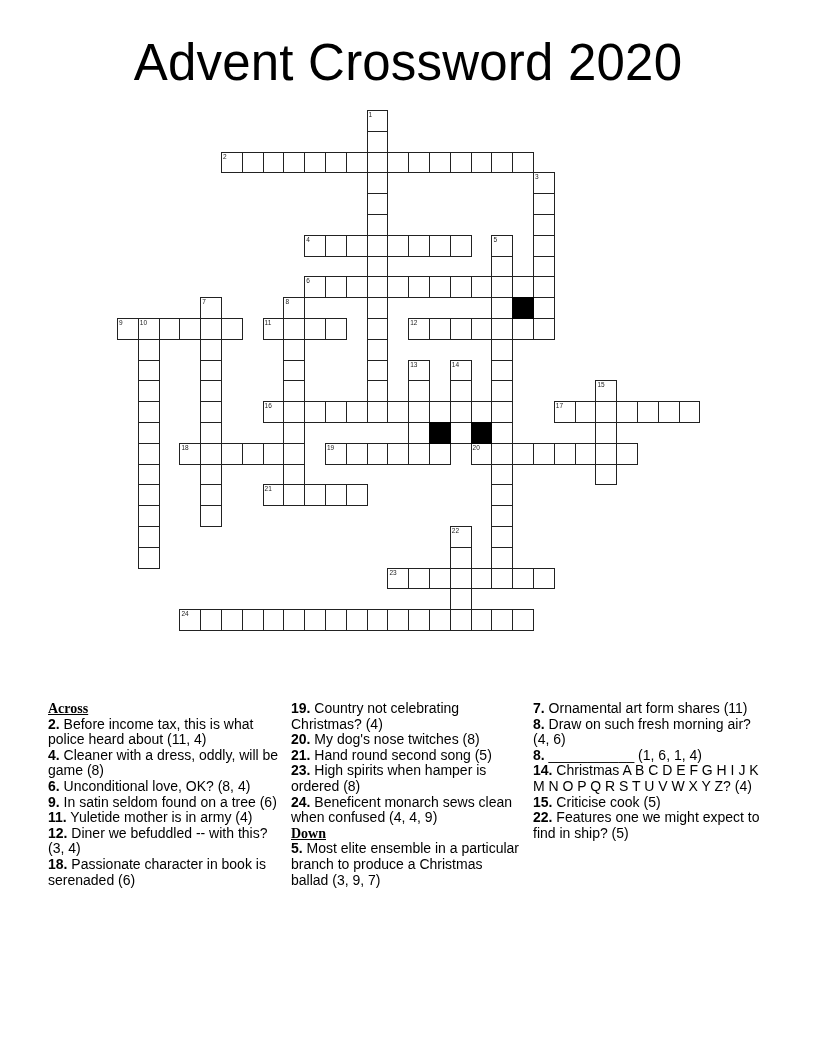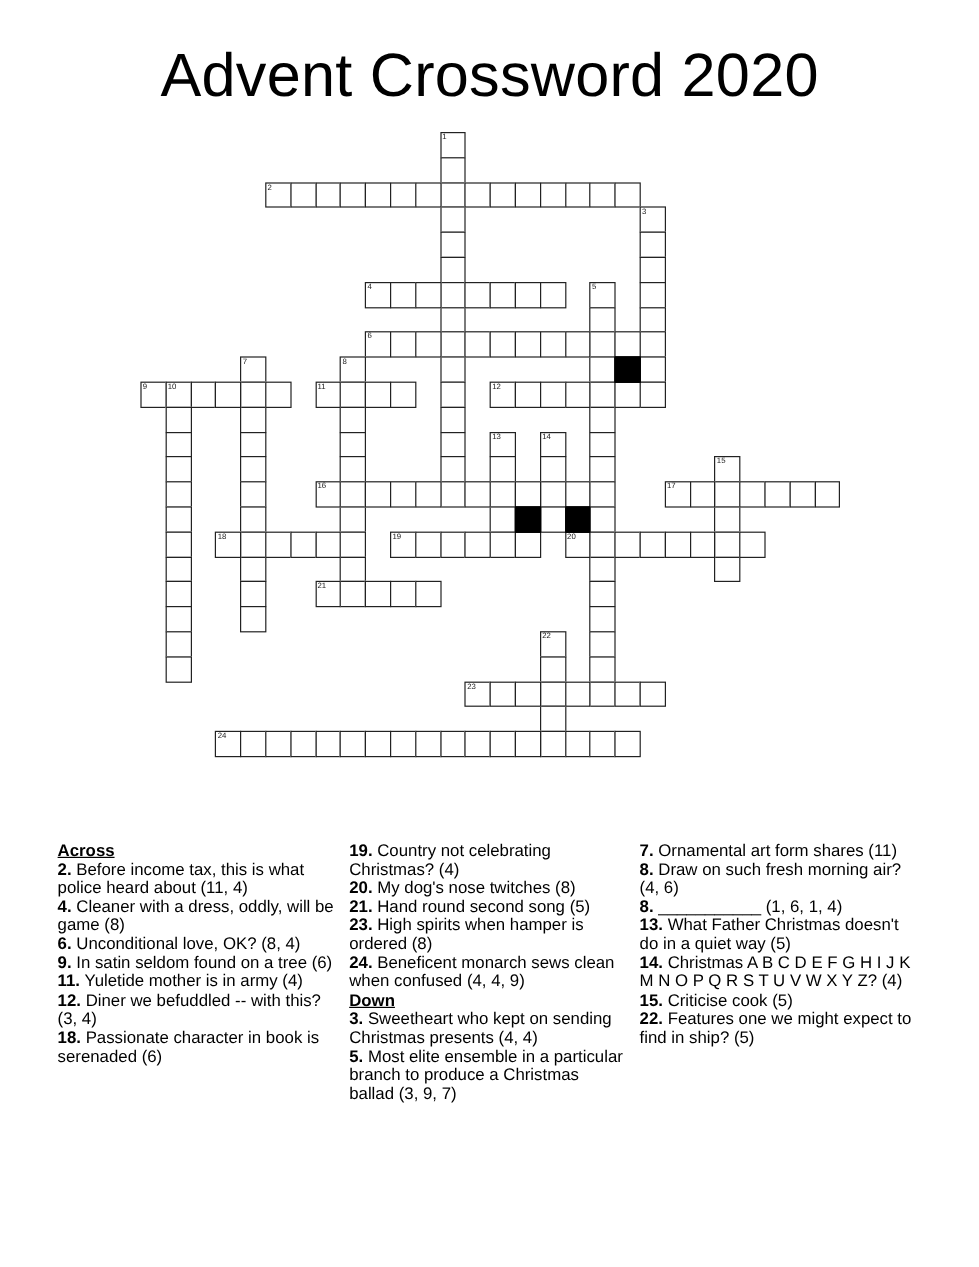--- a/index.html
+++ b/index.html
@@ -11,7 +11,7 @@
   .num { position:absolute; left:1px; top:0px; font-size:6.5px; line-height:8px; color:#222; font-family:"Liberation Sans", sans-serif; }
   .clues { position:absolute; top:701px; font-size:14px; line-height:15.6px; font-family:"Liberation Sans", sans-serif; }
   .col { position:absolute; width:232px; }
-  .hdr { font-weight:bold; text-decoration:underline; }
+  .hdr { font-weight:bold; text-decoration:underline;font-family:Liberation Serif, serif; }
   .clue b { font-weight:bold; }
 </style>
 </head>

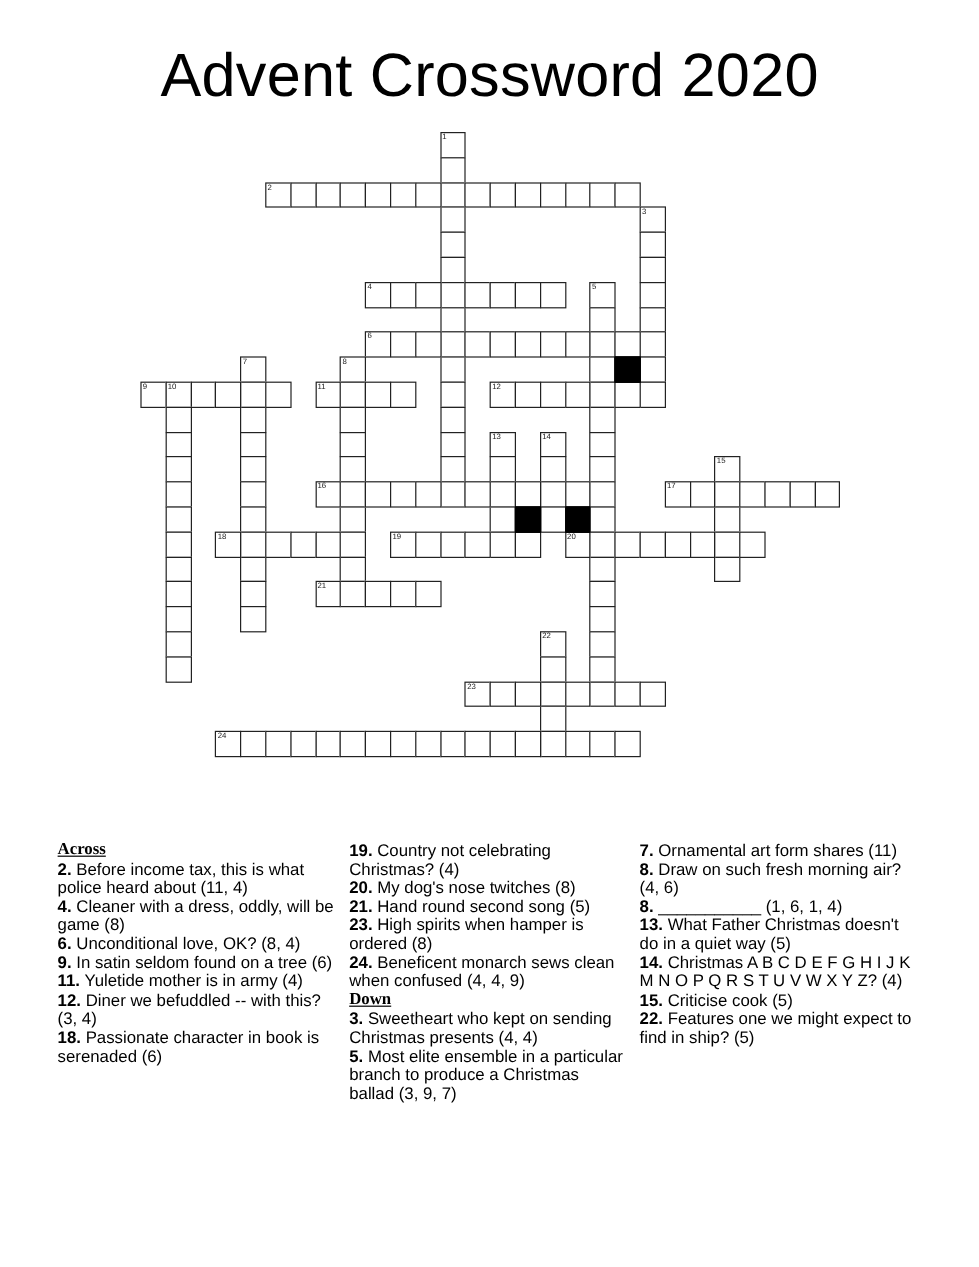--- a/index.html
+++ b/index.html
@@ -286,7 +286,6 @@
       <div class="clue"><b>7.</b><span> Ornamental art form shares (11)</span></div>
       <div class="clue"><b>8.</b><span> Draw on such fresh morning air? (4, 6)</span></div>
       <div class="clue"><b>8.</b><span> ___________ (1, 6, 1, 4)</span></div>
-      <div class="clue"><b>13.</b><span> What Father Christmas doesn't do in a quiet way (5)</span></div>
       <div class="clue"><b>14.</b><span> Christmas A B C D E F G H I J K M N O P Q R S T U V W X Y Z? (4)</span></div>
       <div class="clue"><b>15.</b><span> Criticise cook (5)</span></div>
       <div class="clue"><b>22.</b><span> Features one we might expect to find in ship? (5)</span></div>

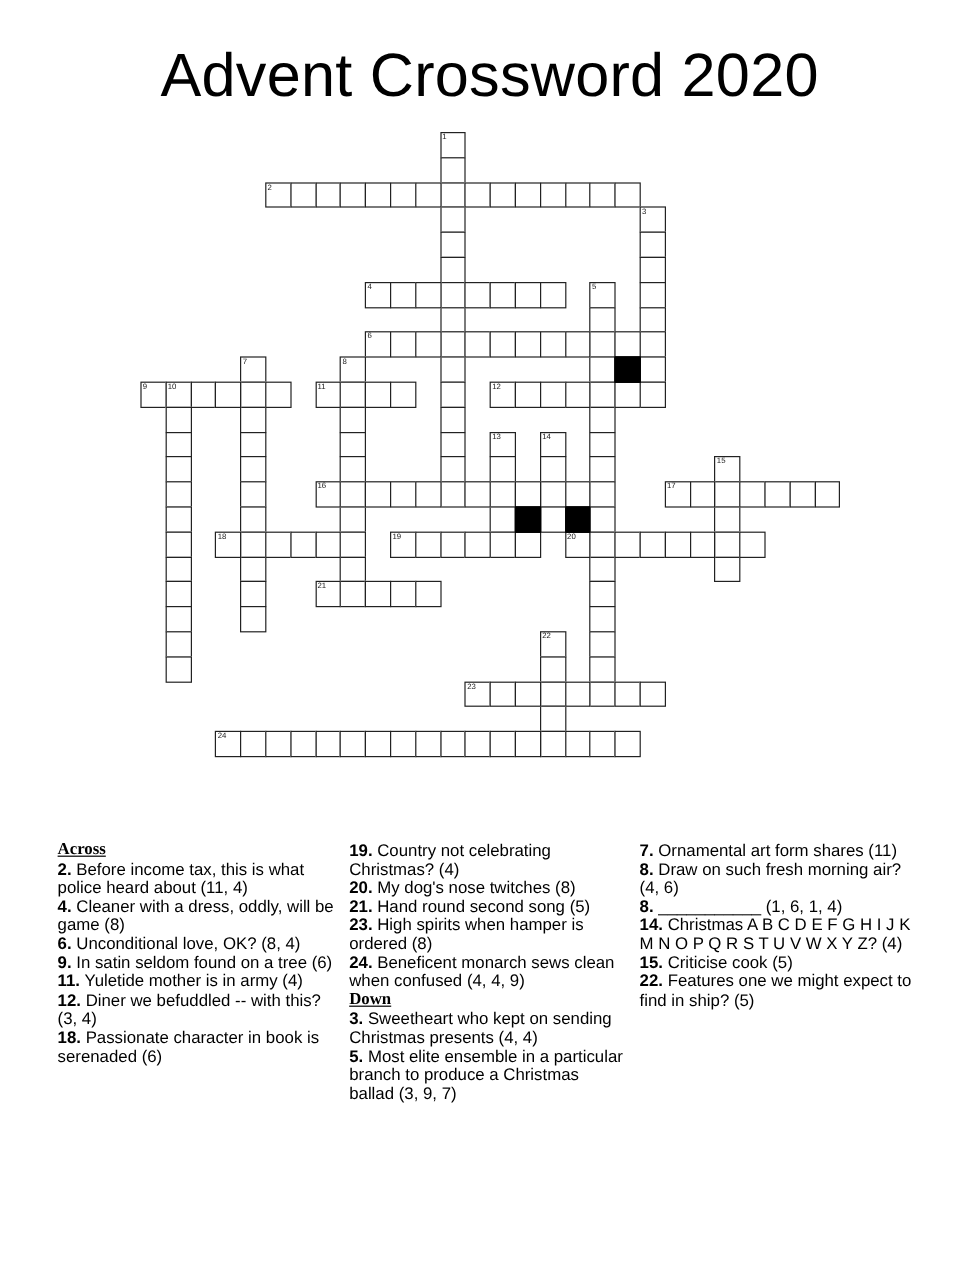--- a/index.html
+++ b/index.html
@@ -279,7 +279,6 @@
       <div class="clue"><b>23.</b><span> High spirits when hamper is ordered (8)</span></div>
       <div class="clue"><b>24.</b><span> Beneficent monarch sews clean when confused (4, 4, 9)</span></div>
       <div class="hdr">Down</div>
-      <div class="clue"><b>3.</b><span> Sweetheart who kept on sending Christmas presents (4, 4)</span></div>
       <div class="clue"><b>5.</b><span> Most elite ensemble in a particular branch to produce a Christmas ballad (3, 9, 7)</span></div>
     </div>
   <div class="col" id="col3" style="left:533px;">

